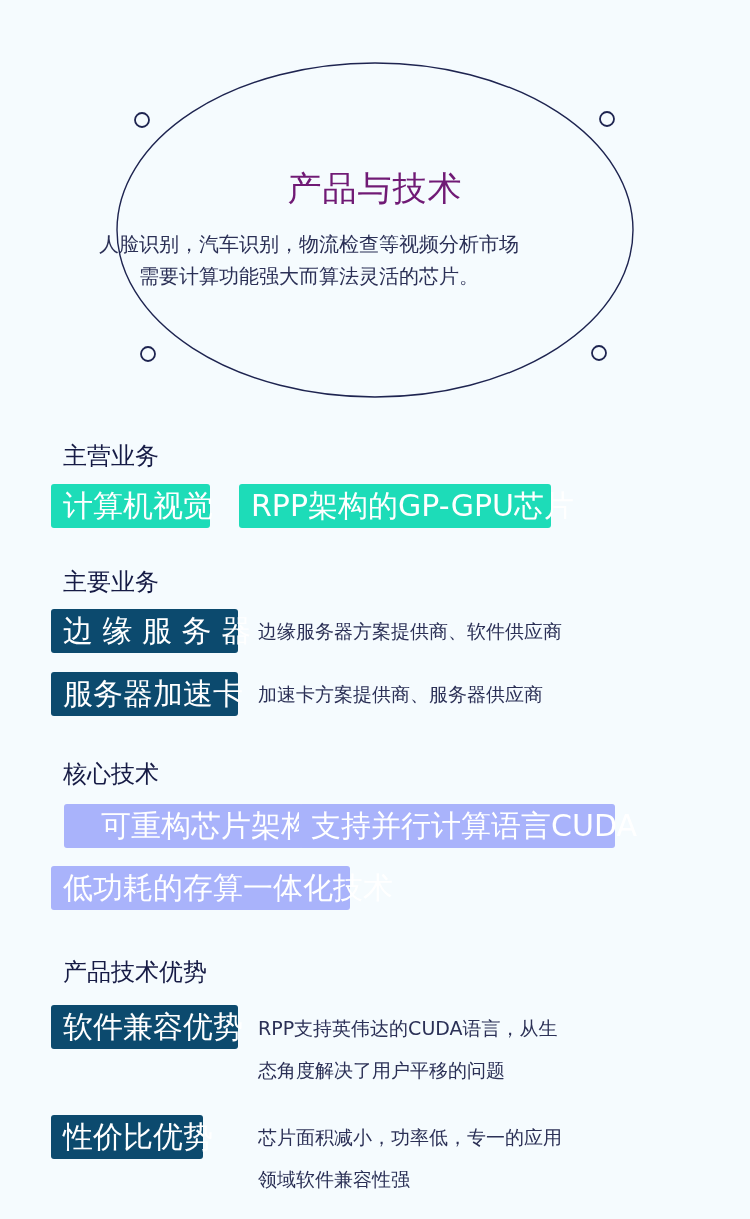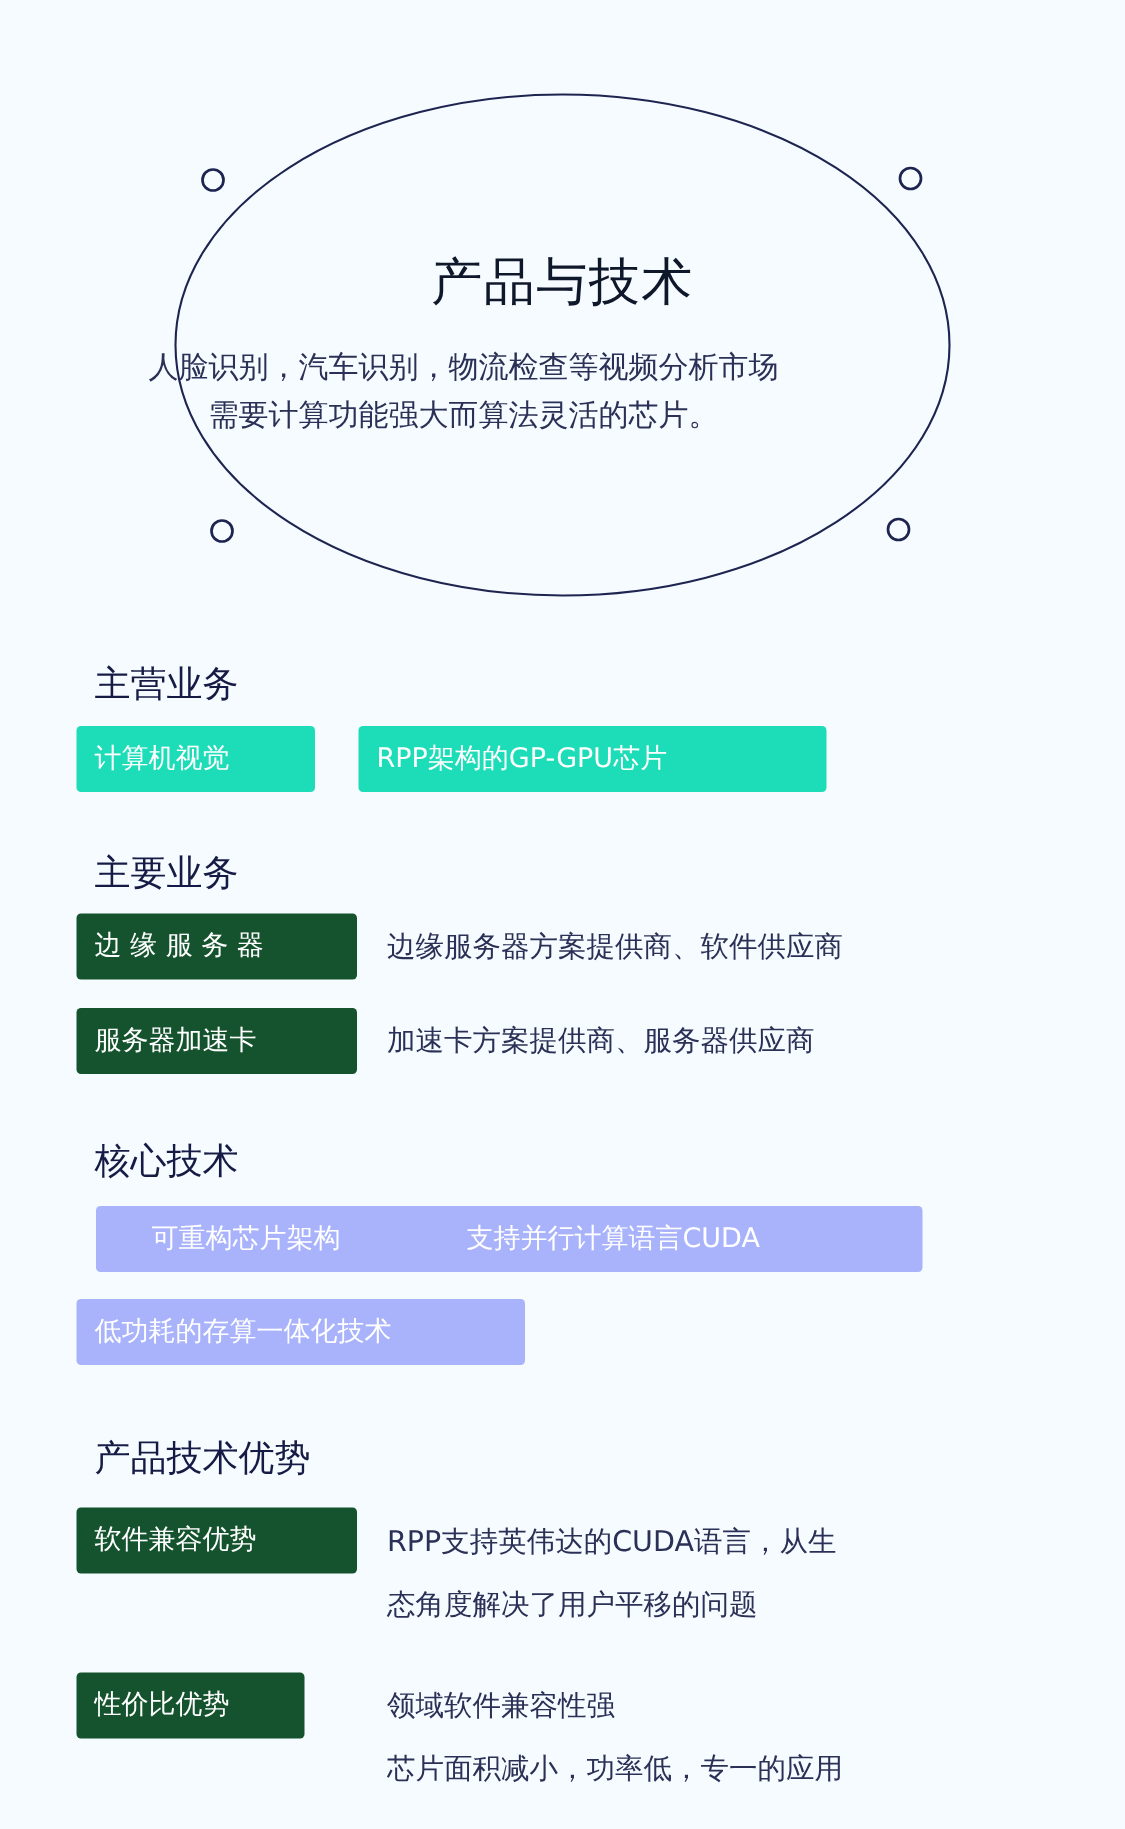--- a/index.html
+++ b/index.html
@@ -12,7 +12,7 @@
     .hero-svg { position: absolute; left: 0; top: 0; }
     .hero-title {
       position: absolute; left: 0; width: 750px; top: 166px;
-      text-align: center; font-size: 34px; line-height: 44px; color: #0f172a;
+      text-align: center; font-size: 34px; line-height: 44px; color: #701a75;
       letter-spacing: 1px;
     }
     .hero-sub {

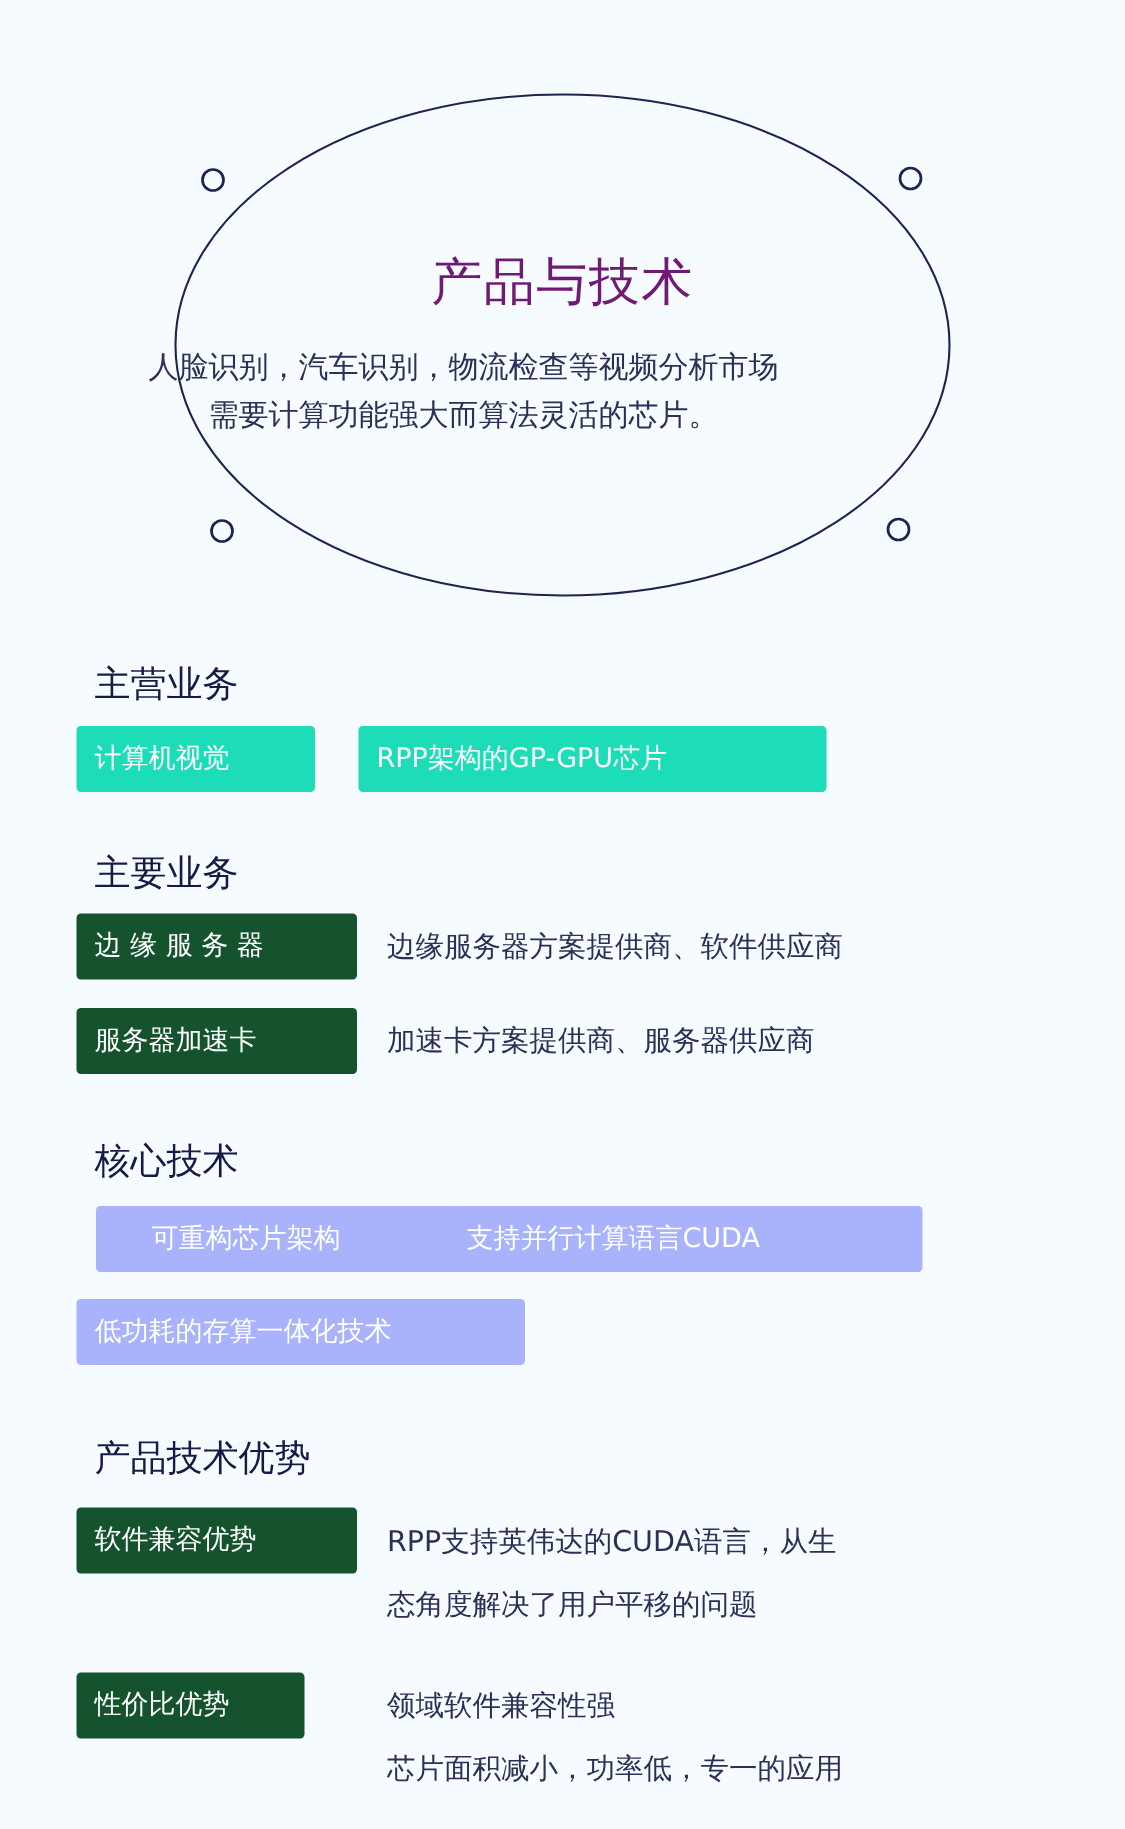--- a/index.html
+++ b/index.html
@@ -26,7 +26,7 @@
     }
     .tag {
       position: absolute; height: 44px; line-height: 44px;
-      border-radius: 3px; color: #ffffff; font-size: 18px;
+      border-radius: 3px; color: #ffffff; font-size: 30px;
       padding: 0 12px; box-sizing: border-box; white-space: nowrap;
     }
     .tag.green { background: #1ddcb8; }

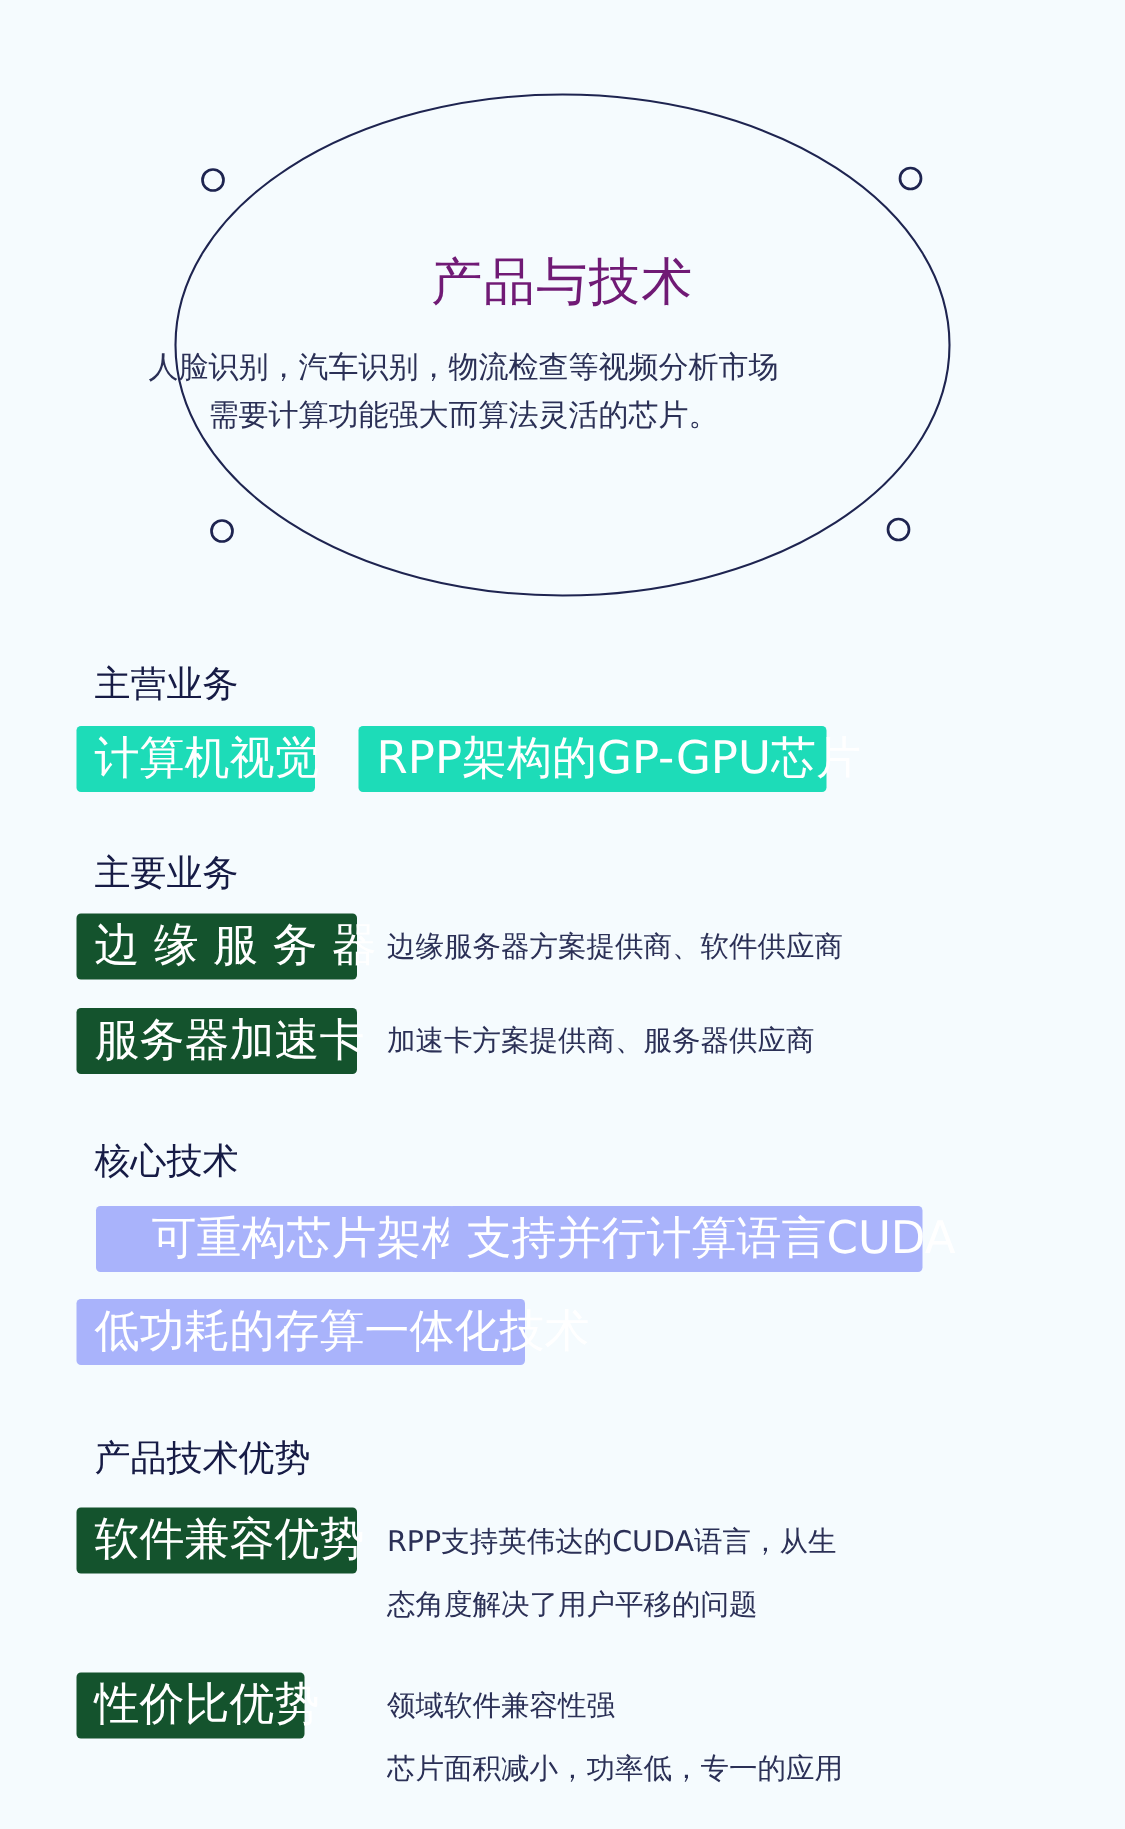--- a/index.html
+++ b/index.html
@@ -30,7 +30,7 @@
       padding: 0 12px; box-sizing: border-box; white-space: nowrap;
     }
     .tag.green { background: #1ddcb8; }
-    .tag.cyan { background: #14532d; }
+    .tag.cyan { background: #0c4a6e; }
     .tag.lav { background: #a9b3fb; }
     .desc {
       position: absolute; left: 258px; width: 440px;

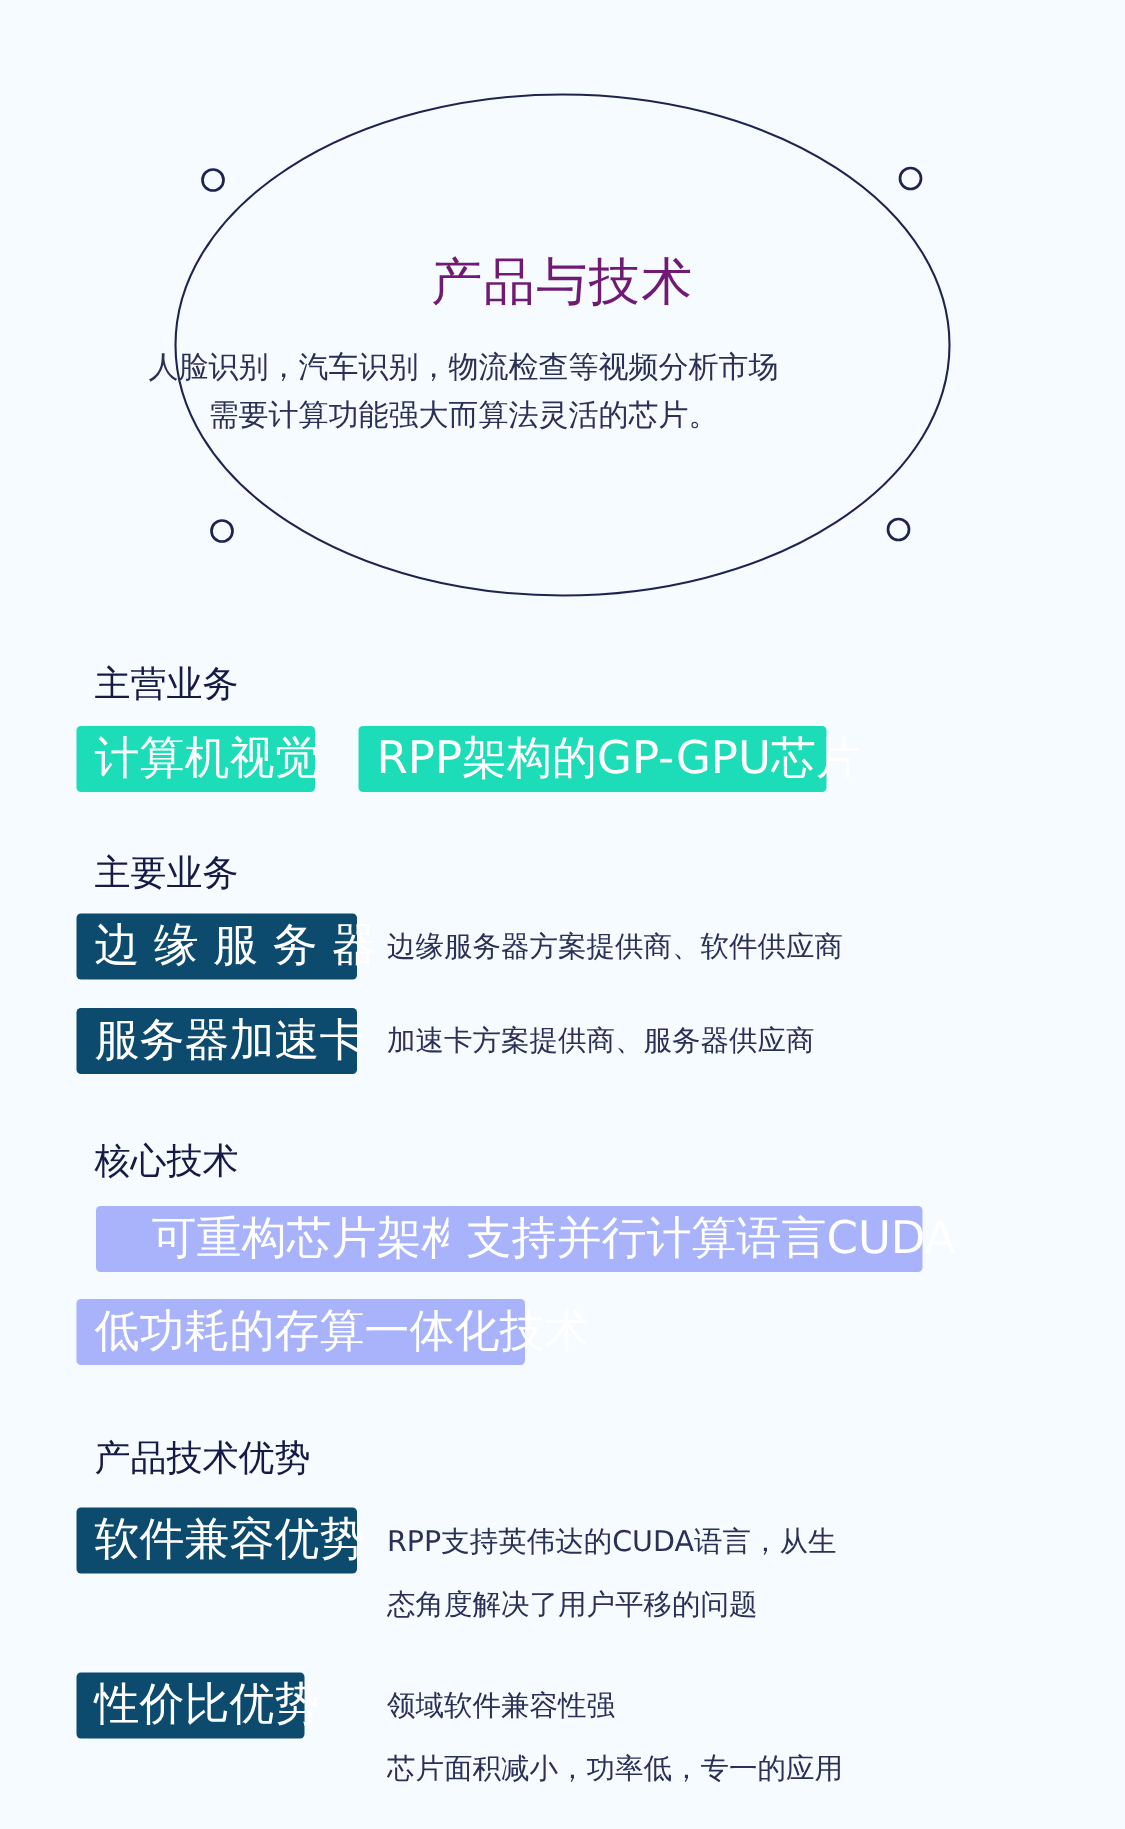--- a/index.html
+++ b/index.html
@@ -82,8 +82,8 @@
 </div>
 <div class="tag cyan" style="left:51px; top:1115px; width:152px;">性价比优势</div>
 <div class="desc" style="top:1116px;">
+  <div>芯片面积减小，功率低，专一的应用</div>
   <div>领域软件兼容性强</div>
-  <div>芯片面积减小，功率低，专一的应用</div>
 </div>
 
 </body></html>

